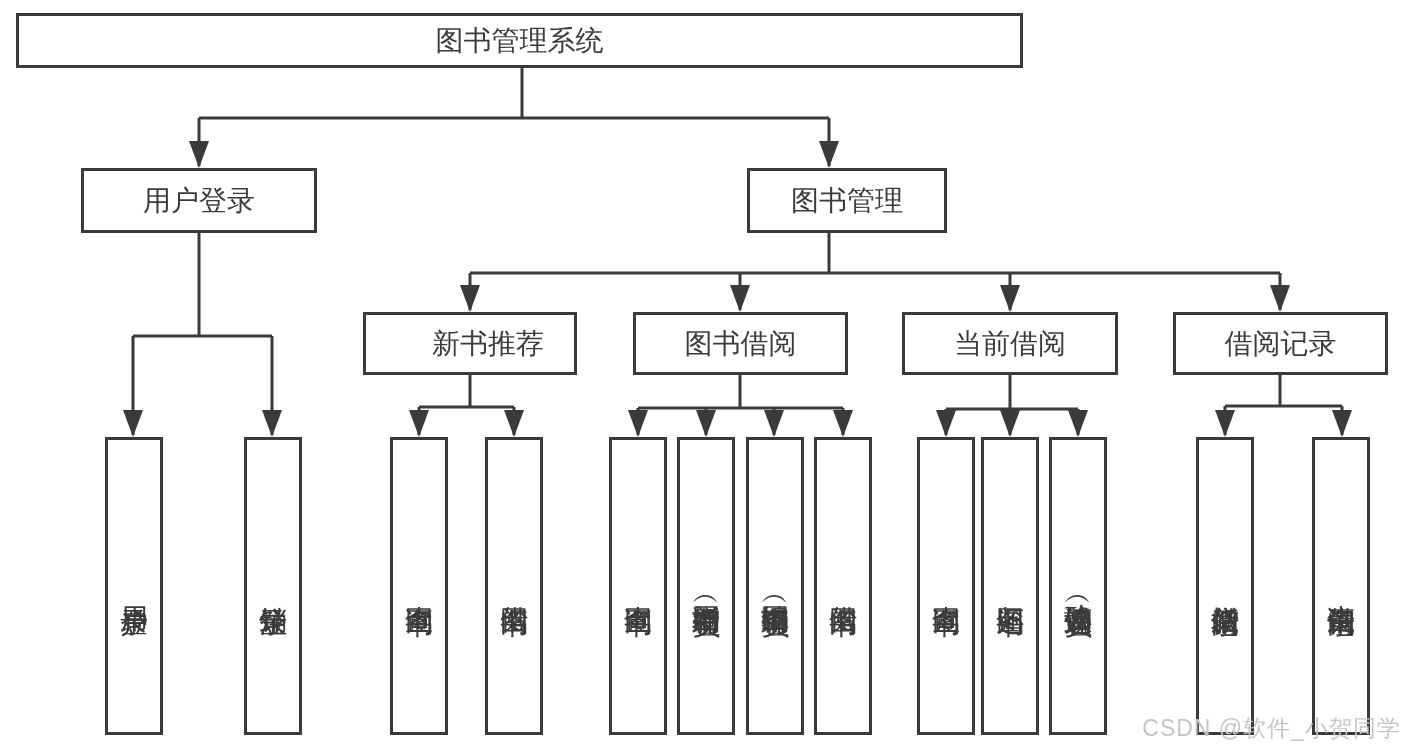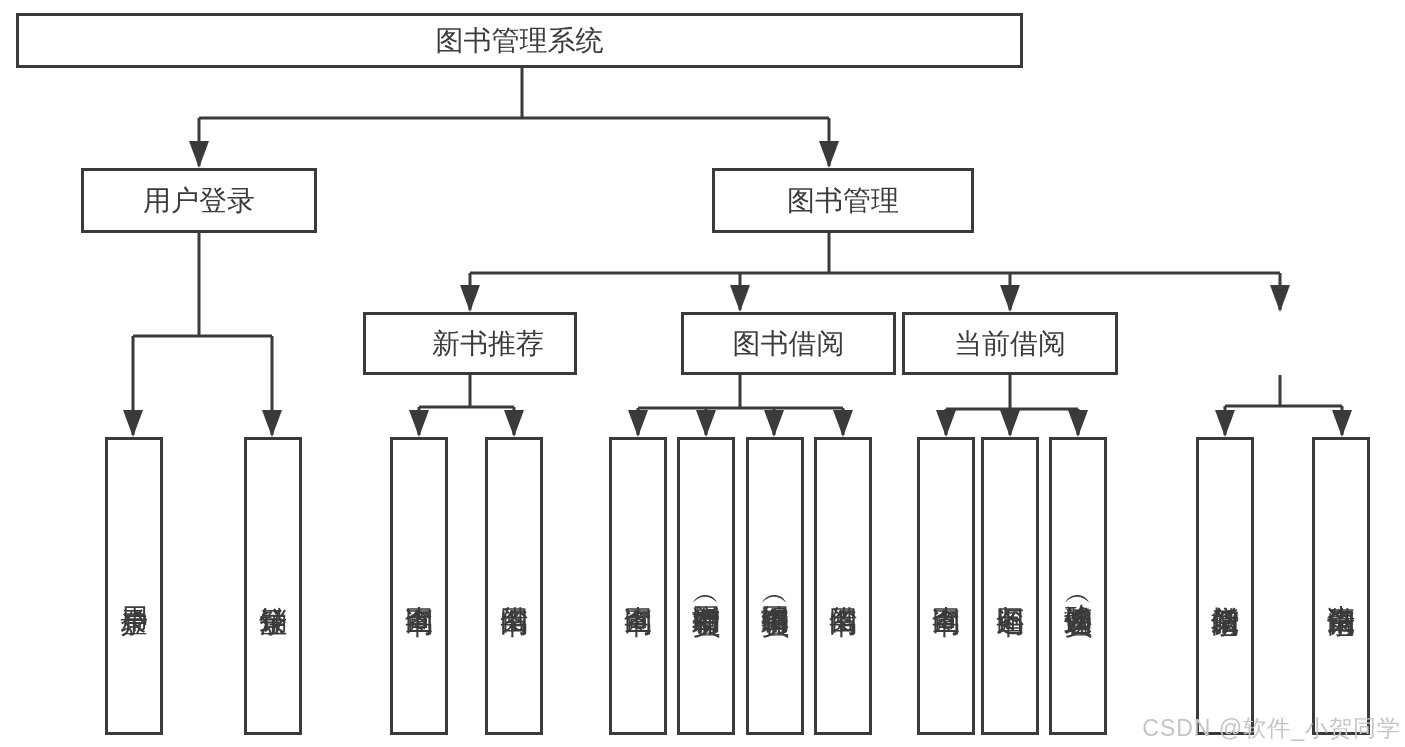--- a/index.html
+++ b/index.html
@@ -101,7 +101,7 @@
   <div class="box h" style="left:81px; top:168px; width:236px; height:65px;">
     <span class="label">用户登录</span>
   </div>
-  <div class="box h" style="left:712px; top:168px; width:262px; height:65px;">
+  <div class="box h" style="left:747px; top:168px; width:200px; height:65px;">
     <span class="label">图书管理</span>
   </div>
 

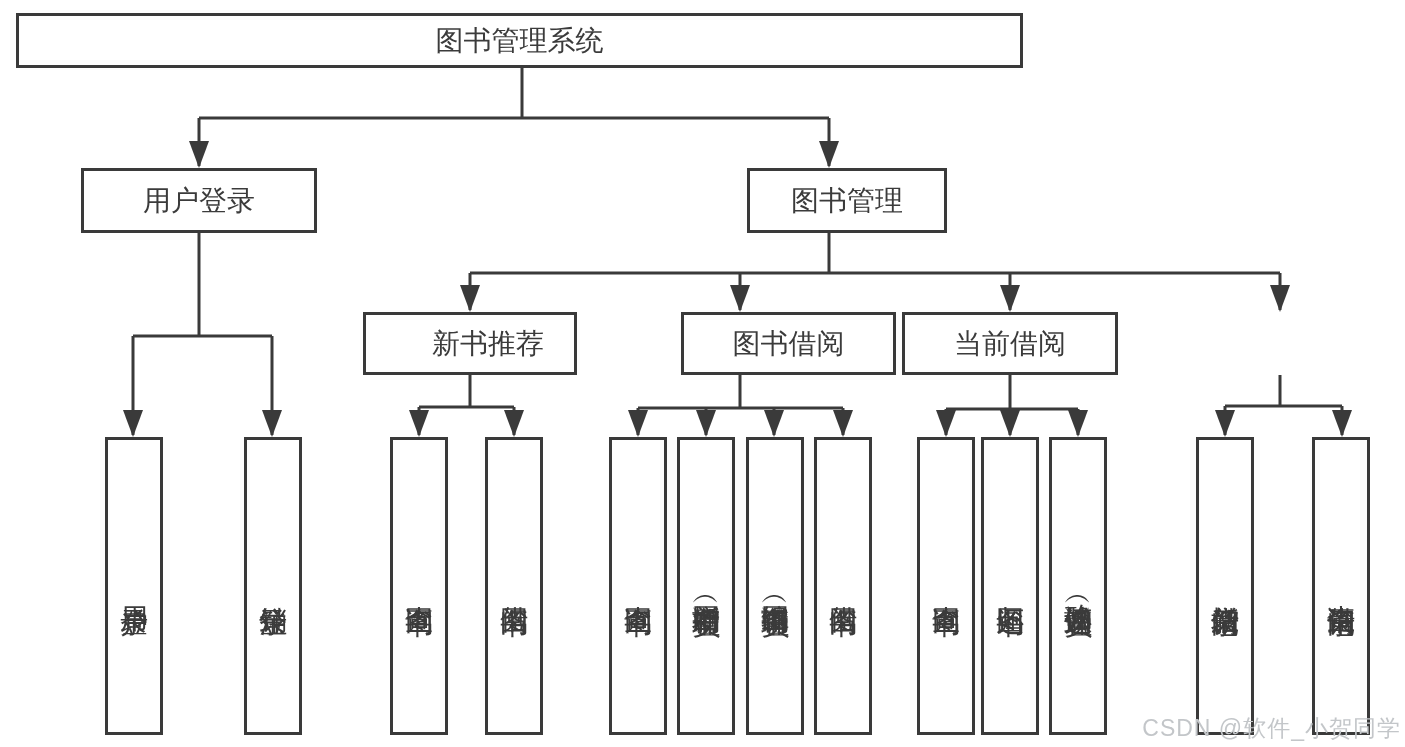--- a/index.html
+++ b/index.html
@@ -108,7 +108,7 @@
   <div class="box h" style="left:363px; top:312px; width:214px; height:63px;padding-left:36px;">
     <span class="label">新书推荐</span>
   </div>
-  <div class="box h" style="left:633px; top:312px; width:215px; height:63px;margin-left:48px;">
+  <div class="box h" style="left:633px; top:312px; width:215px; height:63px;">
     <span class="label">图书借阅</span>
   </div>
   <div class="box h" style="left:902px; top:312px; width:216px; height:63px;">

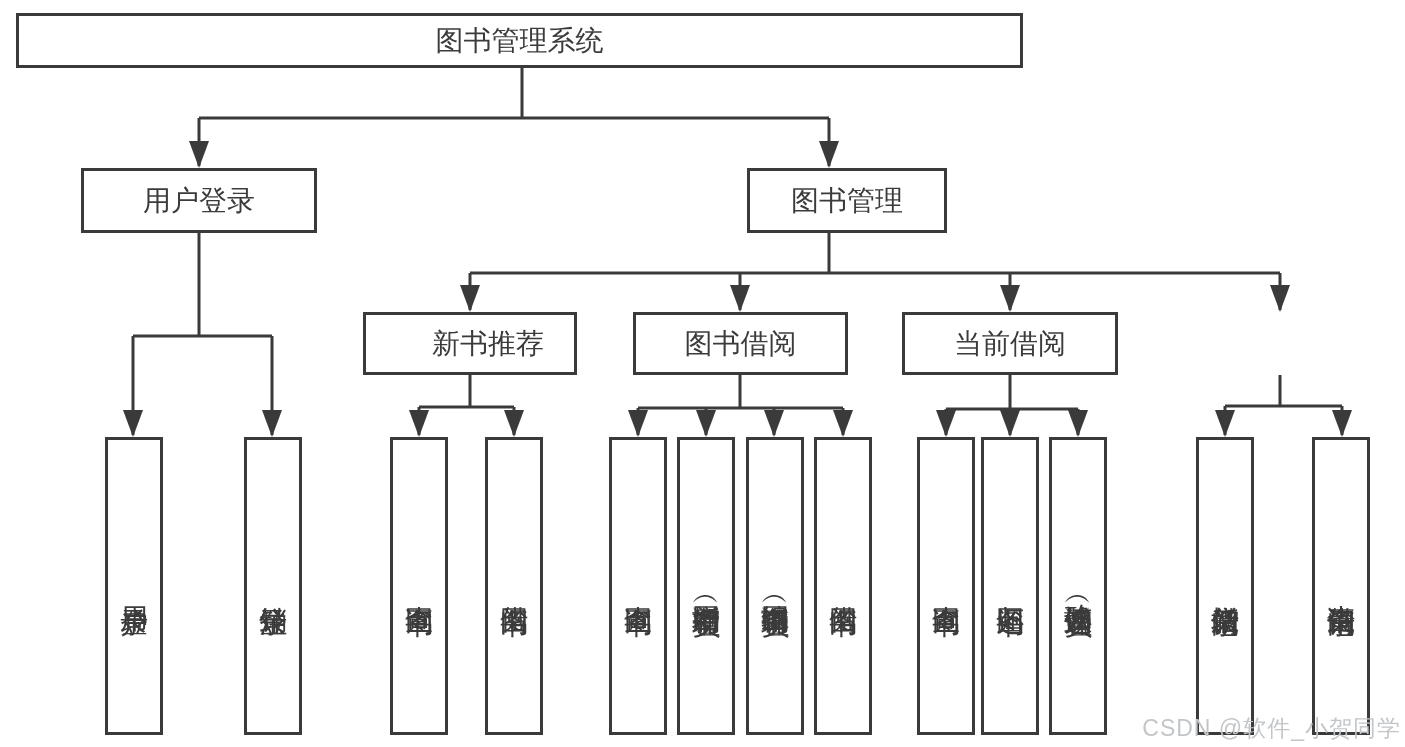--- a/index.html
+++ b/index.html
@@ -114,6 +114,9 @@
   <div class="box h" style="left:902px; top:312px; width:216px; height:63px;">
     <span class="label">当前借阅</span>
   </div>
+  <div class="box h" style="left:1173px; top:312px; width:215px; height:63px;">
+    <span class="label">借阅记录</span>
+  </div>
 
   <div class="box leaf" style="left:105px; top:437px; width:58px; height:298px;">
     <span class="label">用户登录</span>

